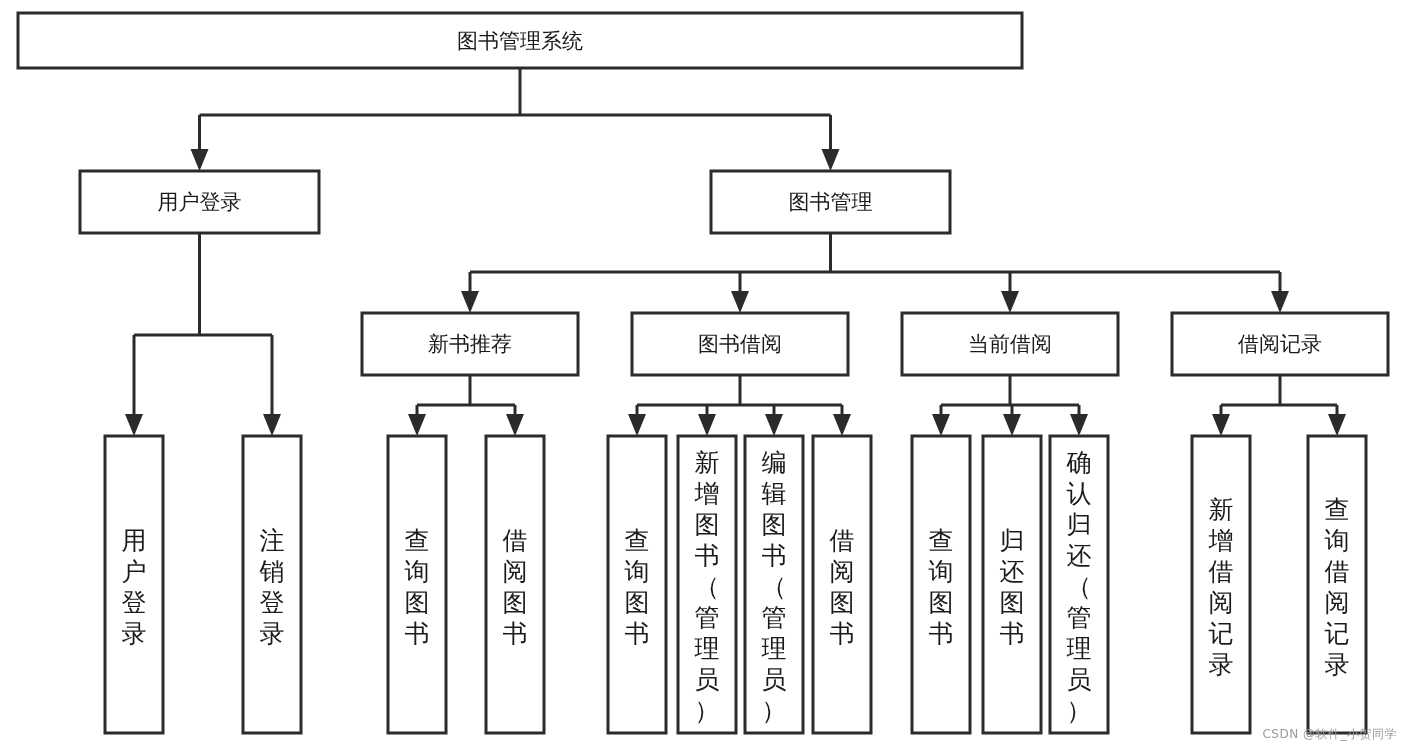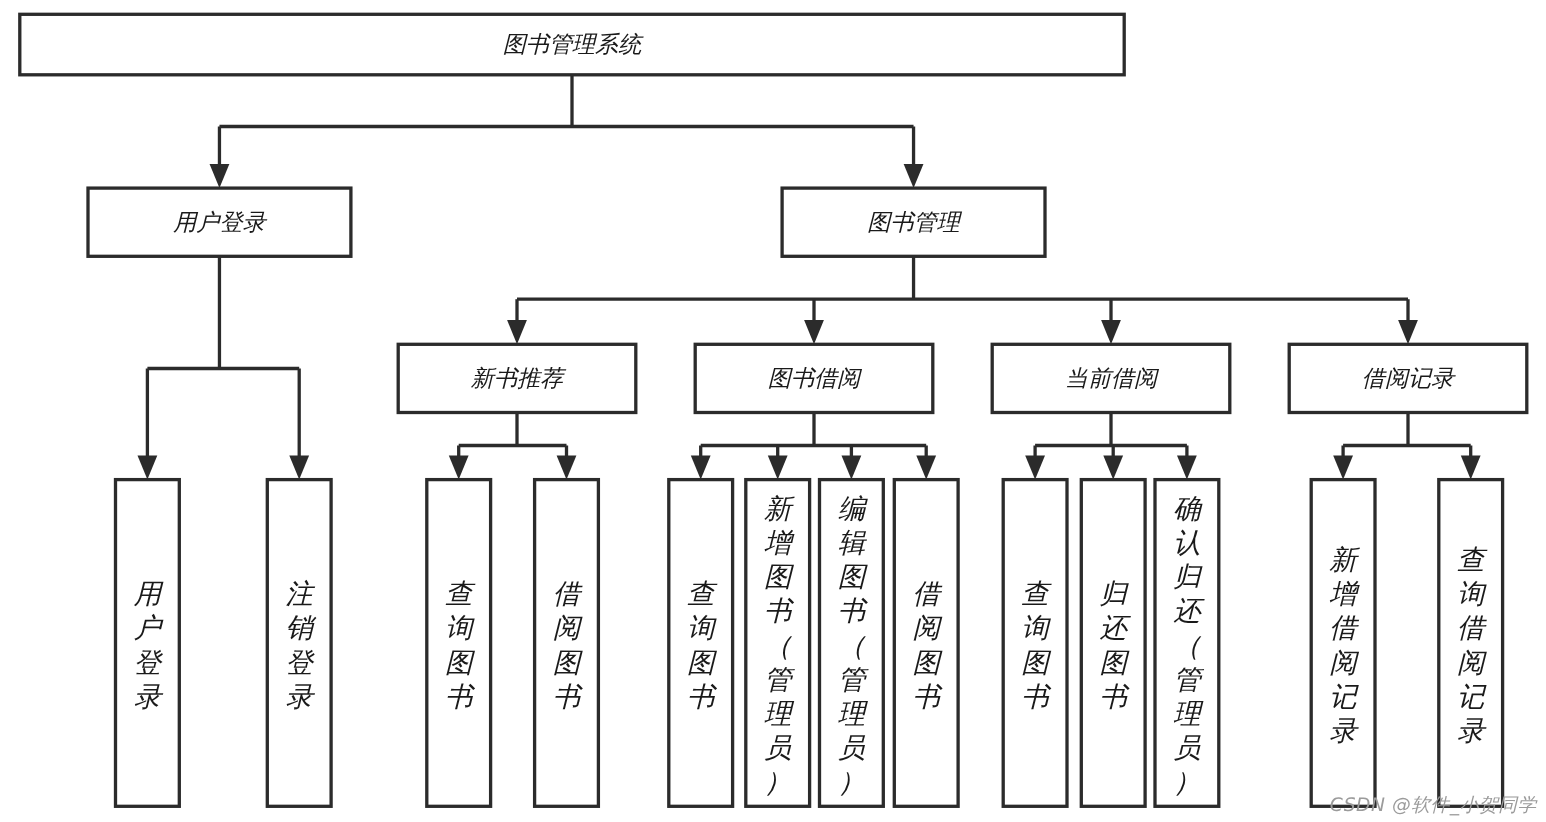--- a/index.html
+++ b/index.html
@@ -18,7 +18,6 @@
     width: 1405px;
     height: 747px;
     background: #ffffff;
-    font-style: italic;
   }
   svg#tree-svg {
     position: absolute;

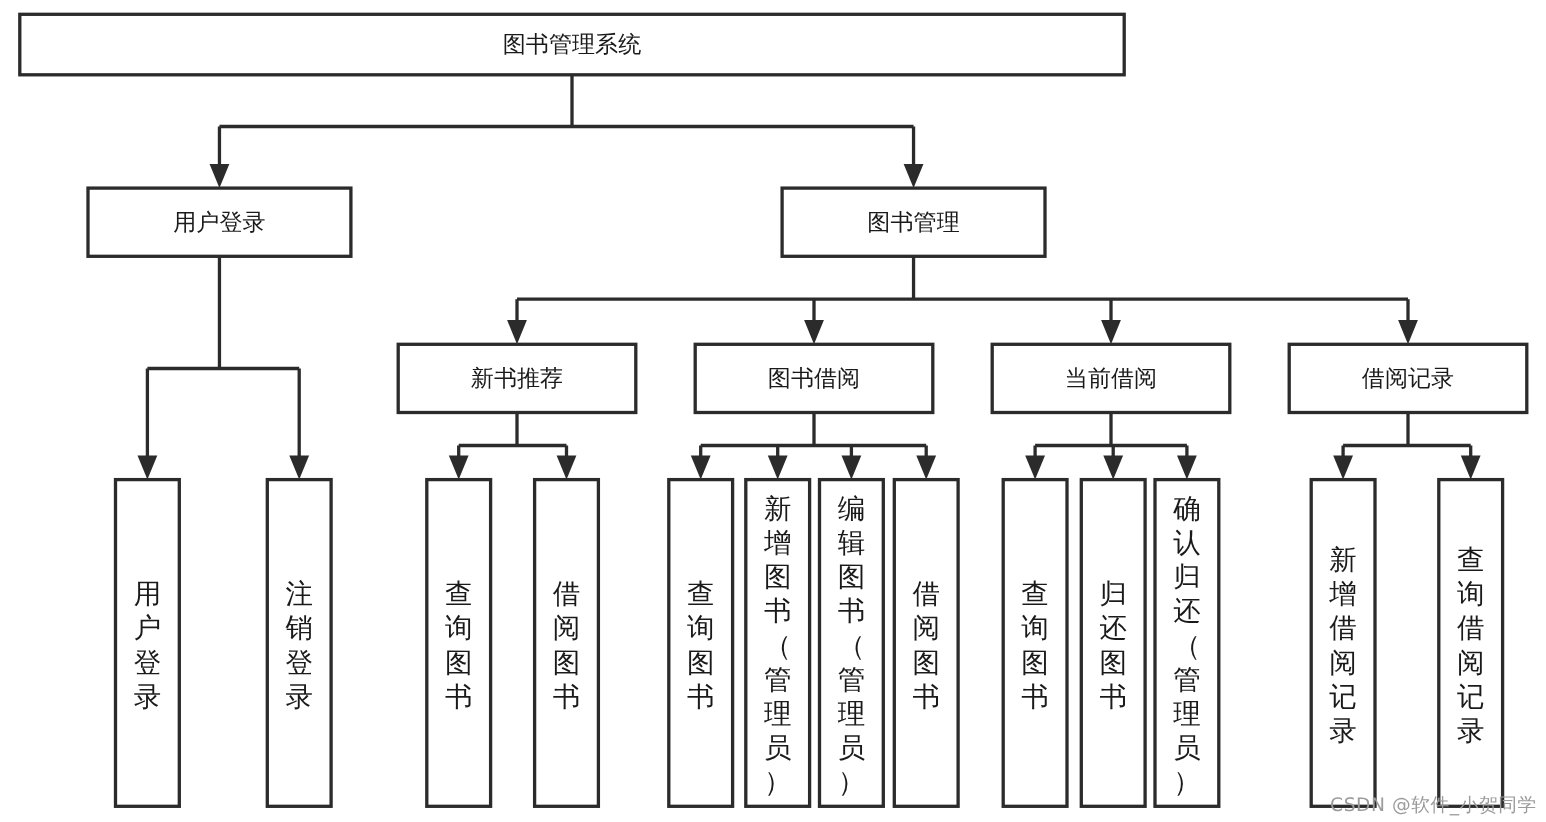--- a/index.html
+++ b/index.html
@@ -59,7 +59,7 @@
     right: 8px;
     bottom: 4px;
     font-family: "DejaVu Sans", "Liberation Sans", sans-serif;
-    font-size: 17px;
+    font-size: 12px;
     color: #9b9b9b;
     white-space: nowrap;
     letter-spacing: 0.5px;

